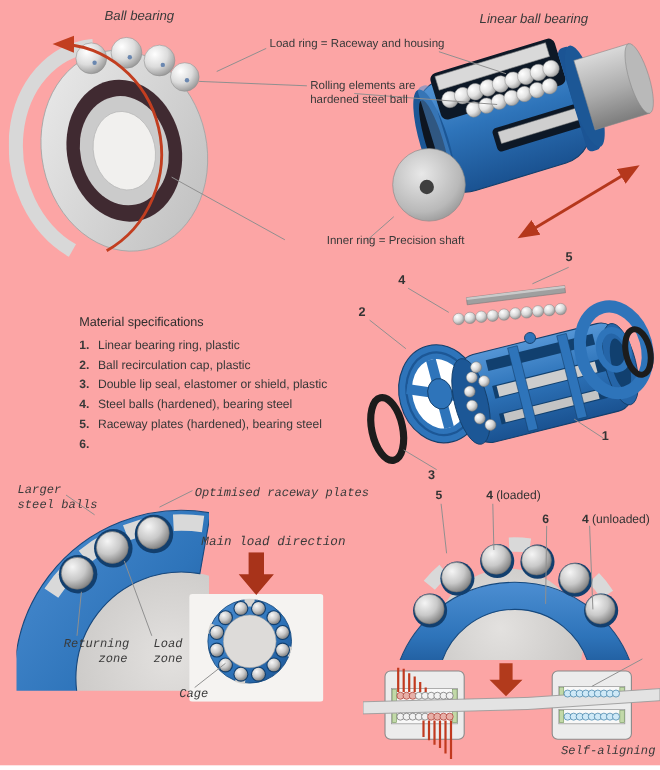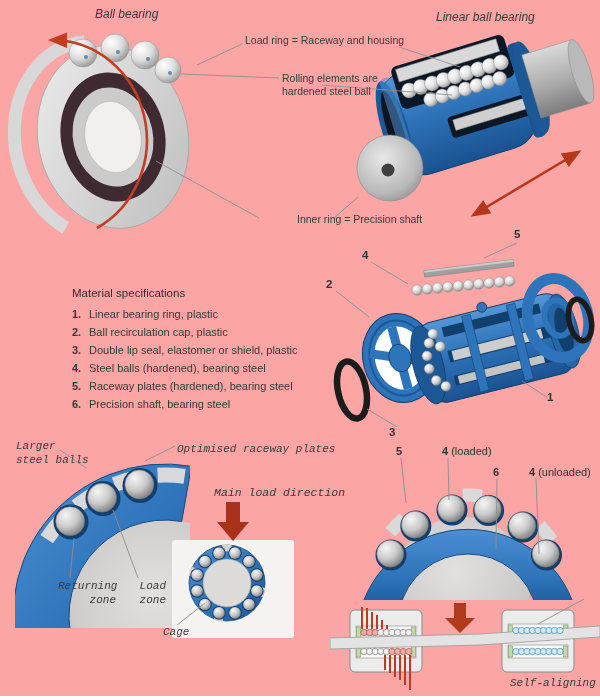--- a/index.html
+++ b/index.html
@@ -462,7 +462,6 @@
     </div>
     <div class="row">
       <span class="n">6.</span>
-      <span>Precision shaft, bearing steel</span>
     </div>
   </div>
 

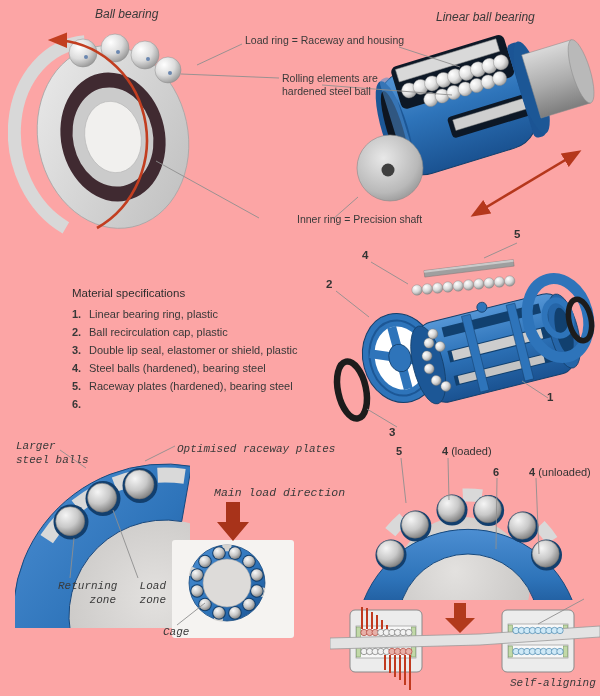--- a/index.html
+++ b/index.html
@@ -484,7 +484,7 @@
     <div>Load</div>
     <div>zone</div>
   </div>
-  <div class="txt small-it" style="left:183px;top:486px;font-size:11.5px;margin-left:31px;">Main load direction</div>
+  <div class="txt small-it" style="left:183px;top:486px;font-size:11.5px;">Main load direction</div>
   <div class="txt small-it" style="left:163px;top:625px;">Cage</div>
 
   <div class="txt hs" style="left:396px;top:445px;">

